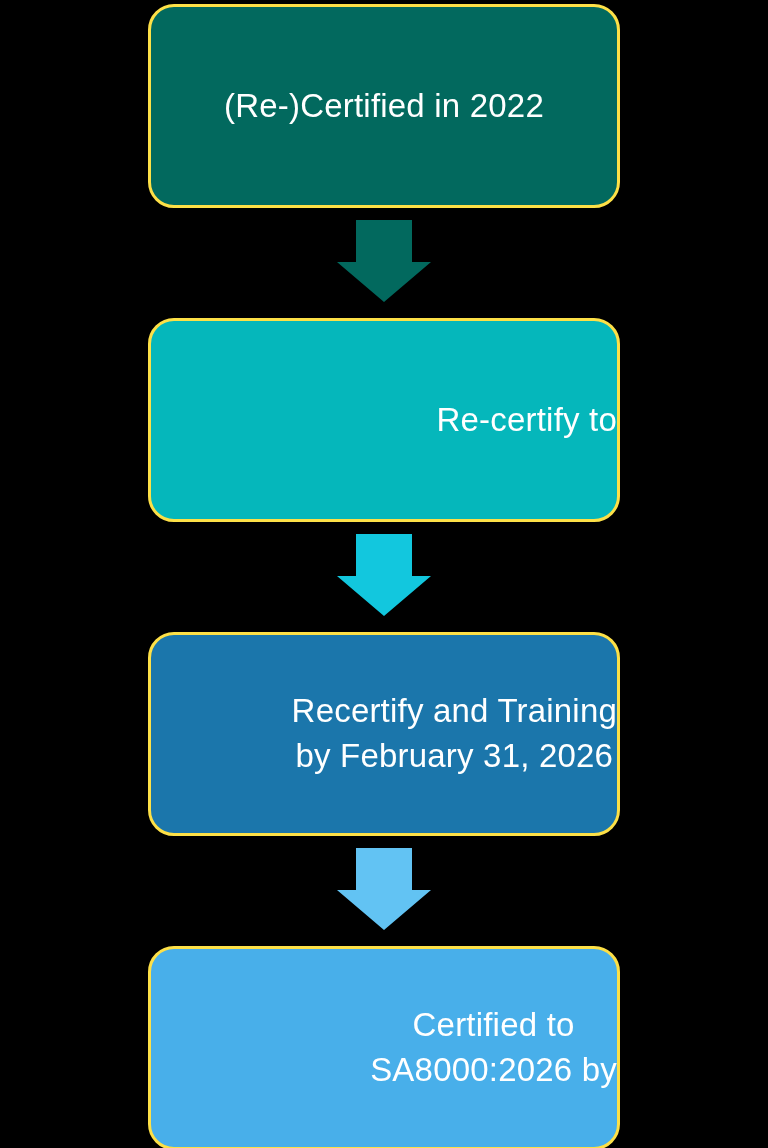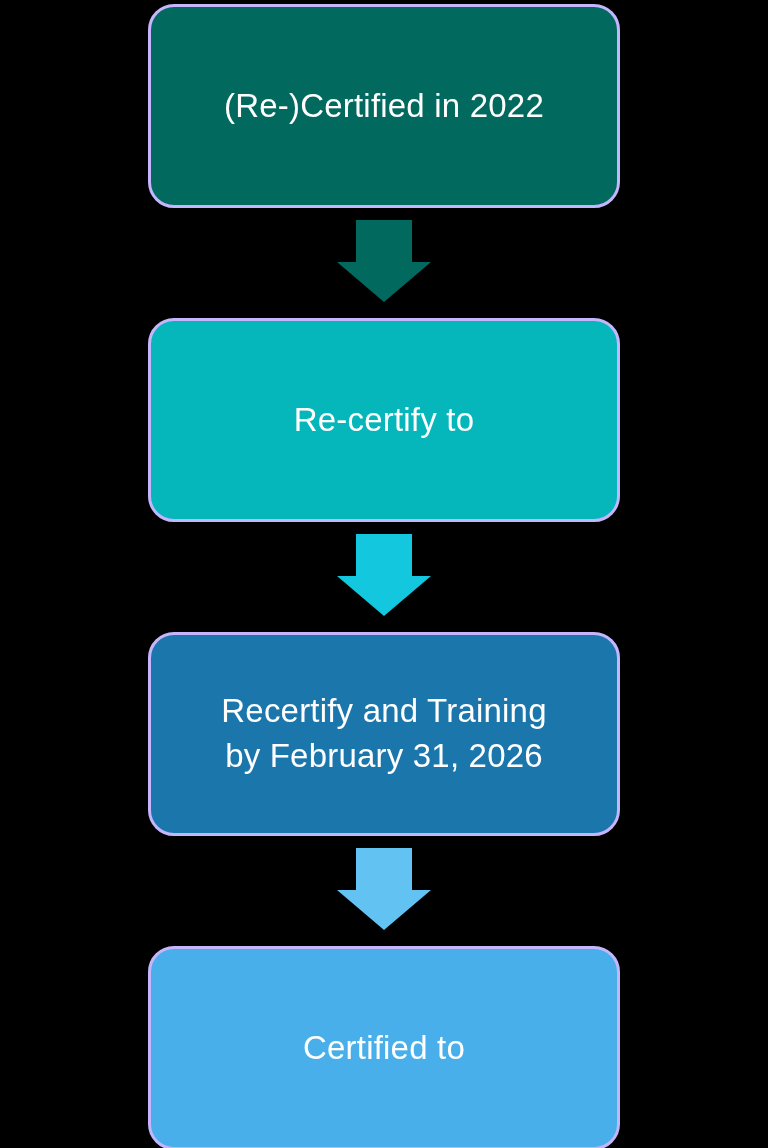--- a/index.html
+++ b/index.html
@@ -22,7 +22,7 @@
     box-sizing: border-box;
     width: 472px;
     height: 204px;
-    border: 3px solid #c4b5fd;
+    border: 3px solid #fde047;
     border-radius: 26px;
     display: flex;
     align-items: center;

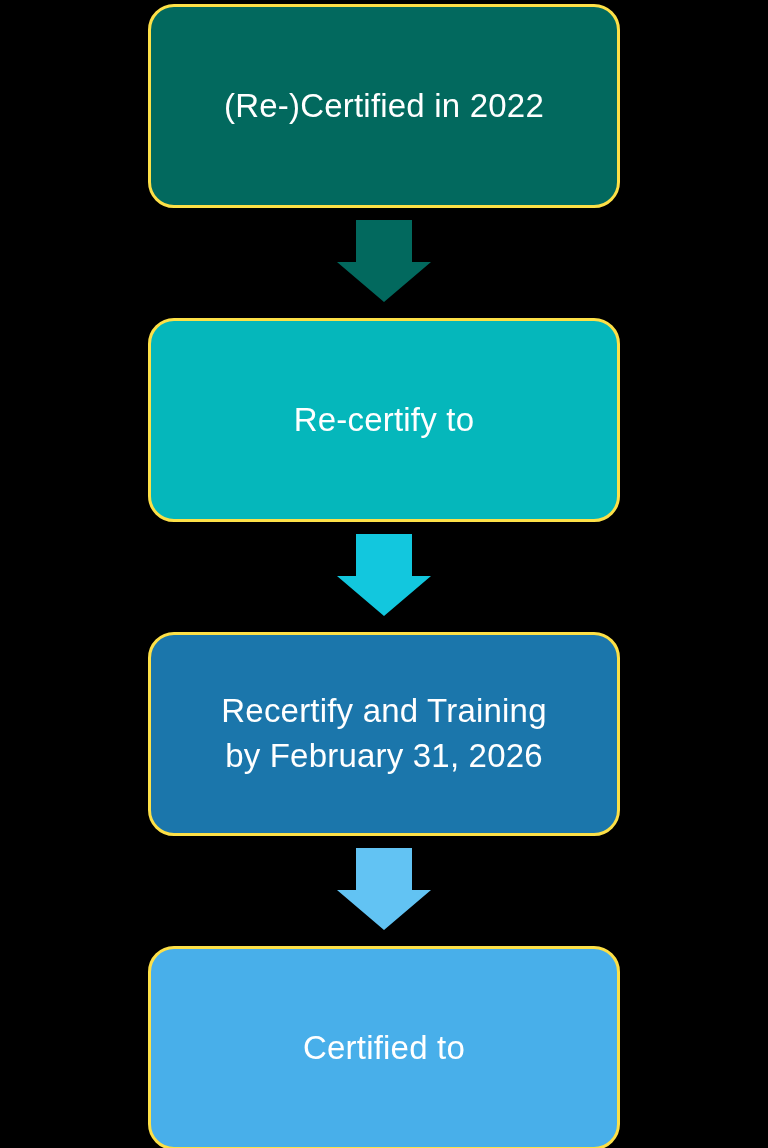--- a/index.html
+++ b/index.html
@@ -30,7 +30,7 @@
     flex-shrink: 0;
   }
   .flow-box.first { margin-top: 4px; }
-  .flow-box.after-arrow { margin-top: 16px; }
+  .flow-box.after-arrow { margin-top: 16px; justify-content: flex-end; }
   .box-text {
     color: #ffffff;
     font-size: 33px;

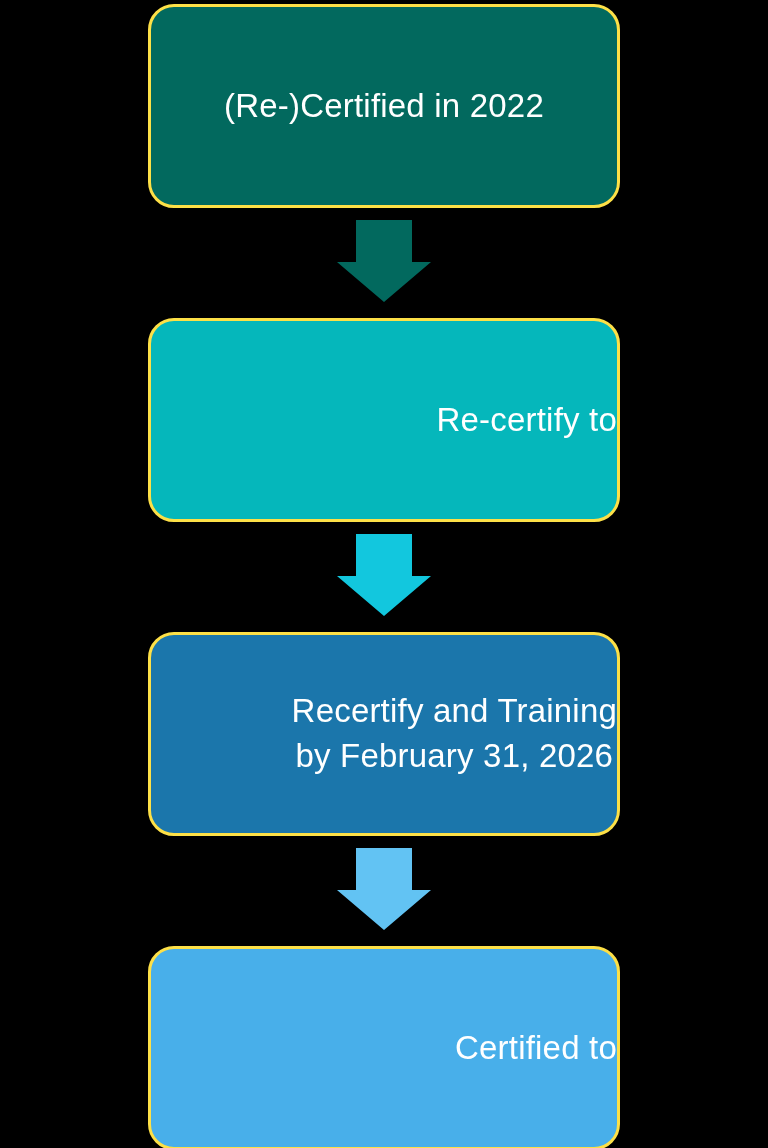--- a/index.html
+++ b/index.html
@@ -85,6 +85,7 @@
   <div class="flow-box after-arrow" style="background-color: rgb(72, 175, 234);">
     <div class="box-text">
       <span class="line">Certified to</span>
+      <span class="line">SA8000:2026 by</span>
     </div>
   </div>
 

